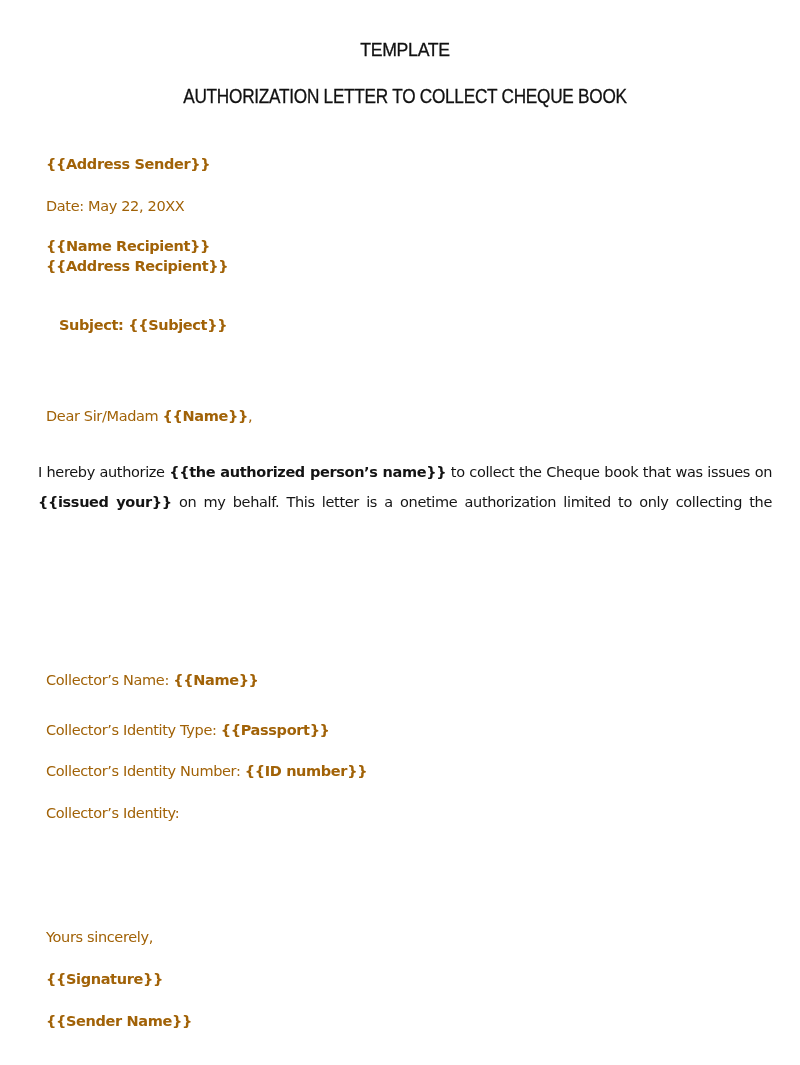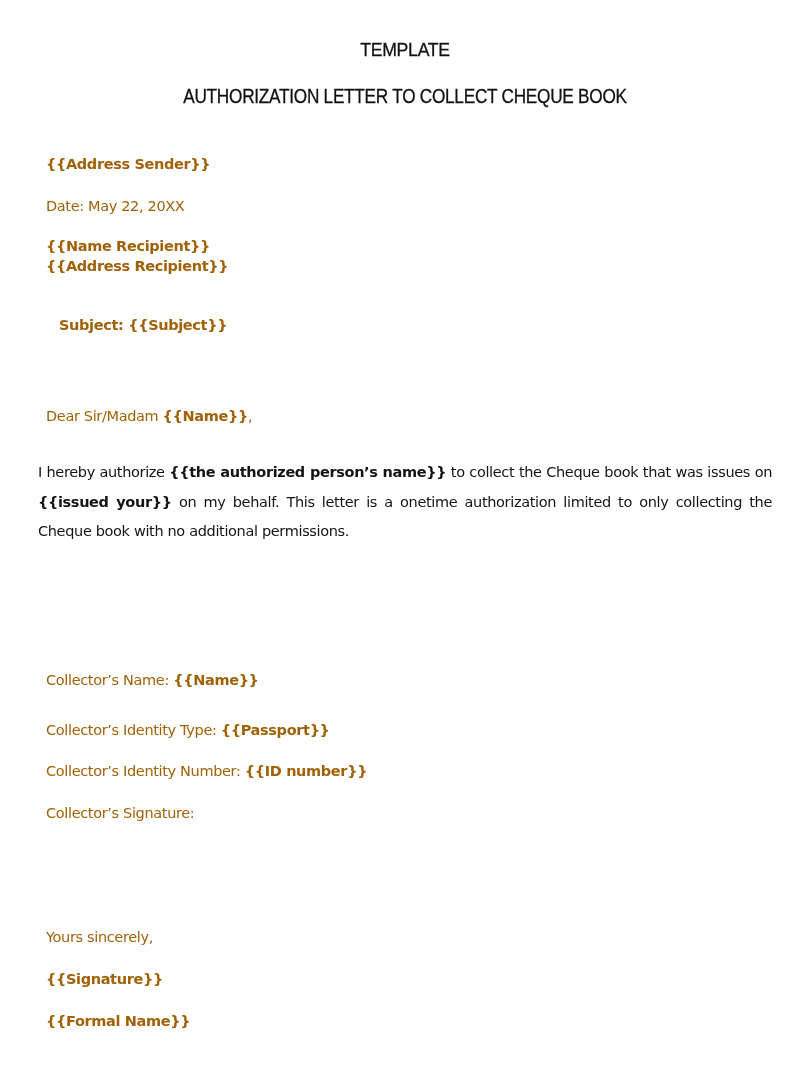--- a/index.html
+++ b/index.html
@@ -109,9 +109,6 @@
     <div class="pl" style="white-space: nowrap; display: block;">
       <span class="b">{{issued your}}</span><span> on my behalf. This letter is a onetime authorization limited to only collecting the</span>
     </div>
-    <div class="pl last">
-      <span>Cheque book with no additional permissions.</span>
-    </div>
   </div>
 
 

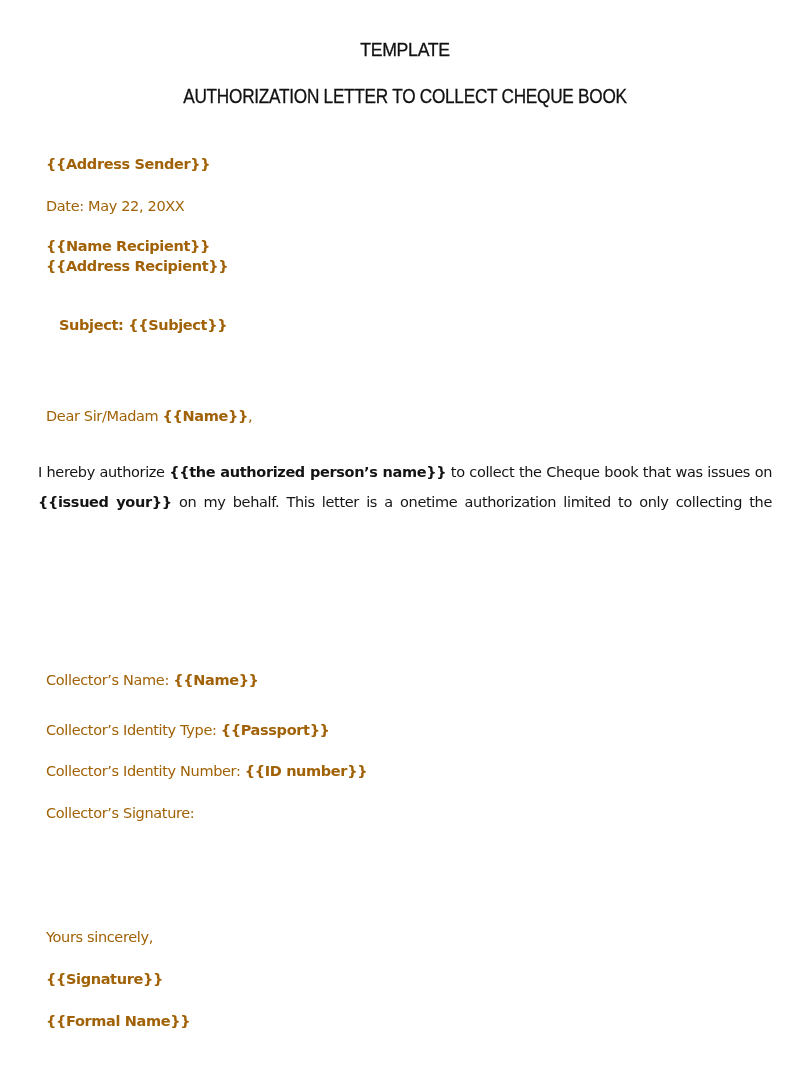--- a/index.html
+++ b/index.html
@@ -124,7 +124,7 @@
     <span>Collector’s Identity Number: </span><span class="b">{{ID number}}</span>
   </div>
 
-  <div class="line" style="top:805px;">Collector’s Signature:</div>
+  <div class="line" style="top:805px;">Collector’s Identity:</div>
 
   <div class="line" style="top:929px;">Yours sincerely,</div>
 

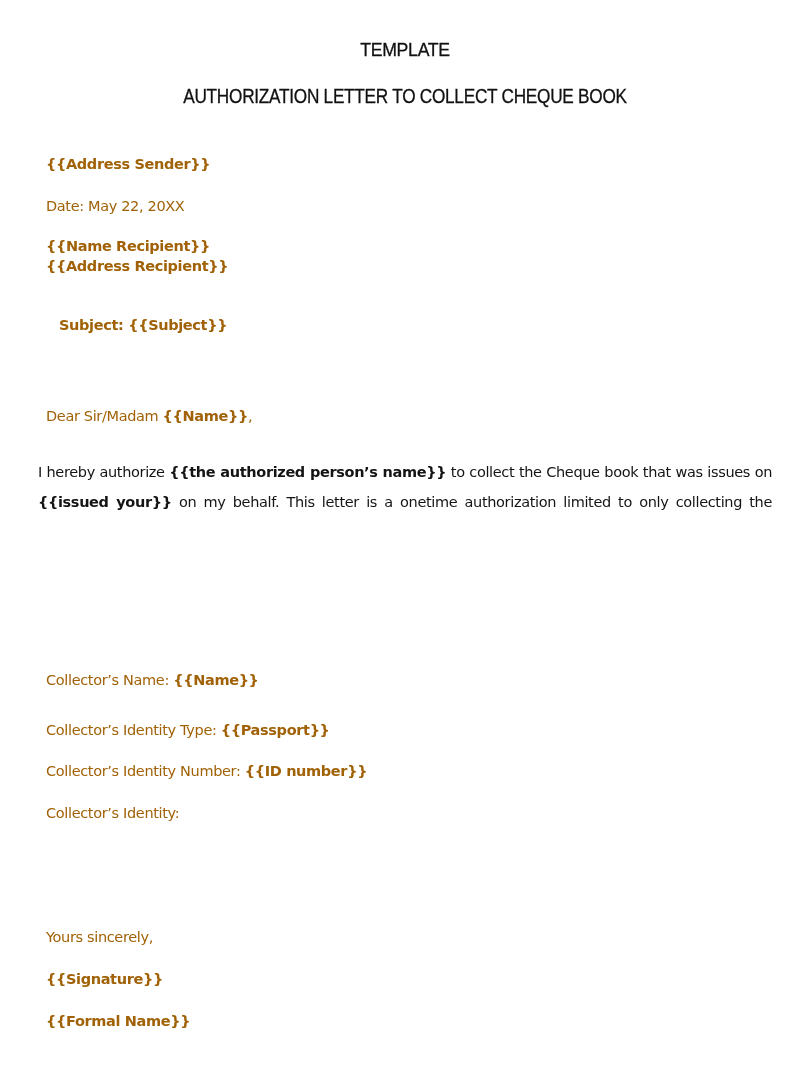--- a/index.html
+++ b/index.html
@@ -130,7 +130,7 @@
 
   <div class="line b" style="top:971px;">{{Signature}}</div>
 
-  <div class="line b" style="top:1013px;">{{Formal Name}}</div>
+  <div class="line b" style="top:1013px;">{{Sender Name}}</div>
 
 </div>
 

